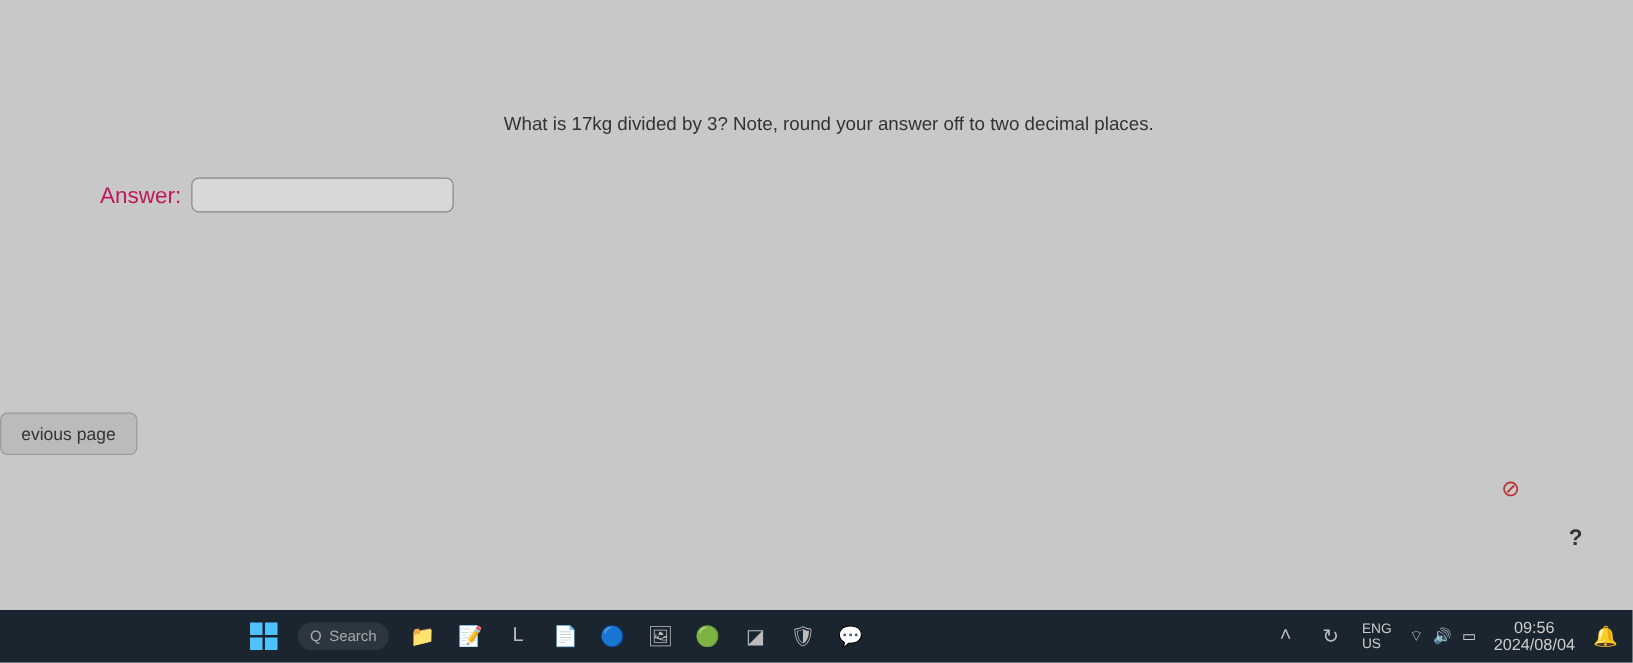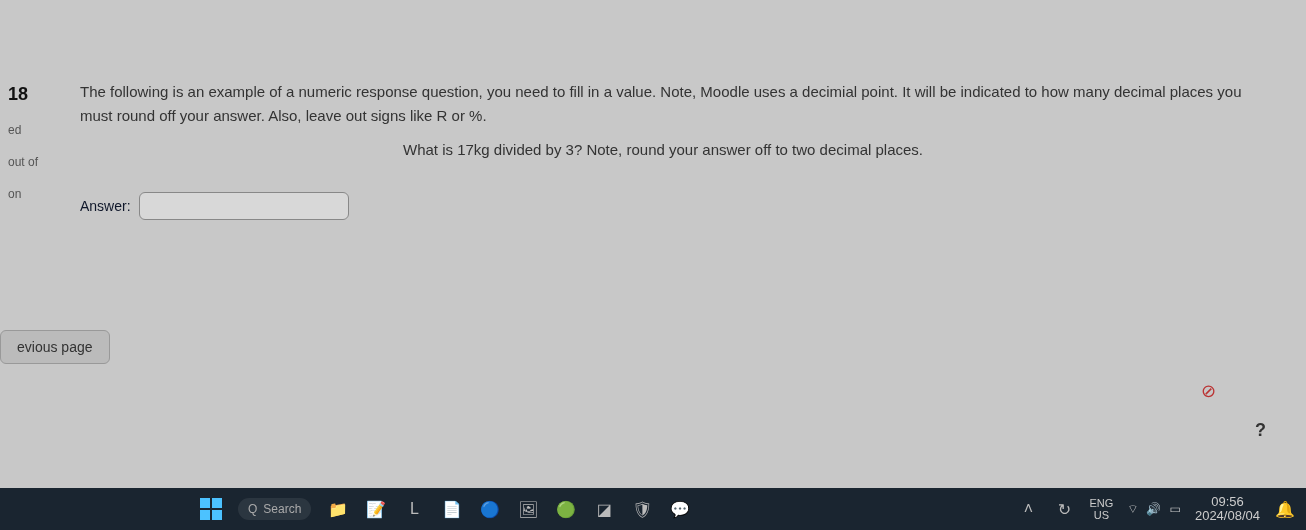--- a/index.html
+++ b/index.html
@@ -174,13 +174,6 @@
 
 <div class="content">
 
-  <div class="question-sidebar">
-    <div class="q-number">18</div>
-    <div class="q-status">ed</div>
-    <div class="q-status">out of</div>
-    <div class="q-status"></div>
-    <div class="q-status">on</div>
-  </div>
 
   <div class="question-body">
     <p class="q-text">The following is an example of a numeric response question, you need to fill in a value. Note, Moodle uses a decimial point. It will be indicated to how many decimal places you must round off your answer. Also, leave out signs like R or %.</p>

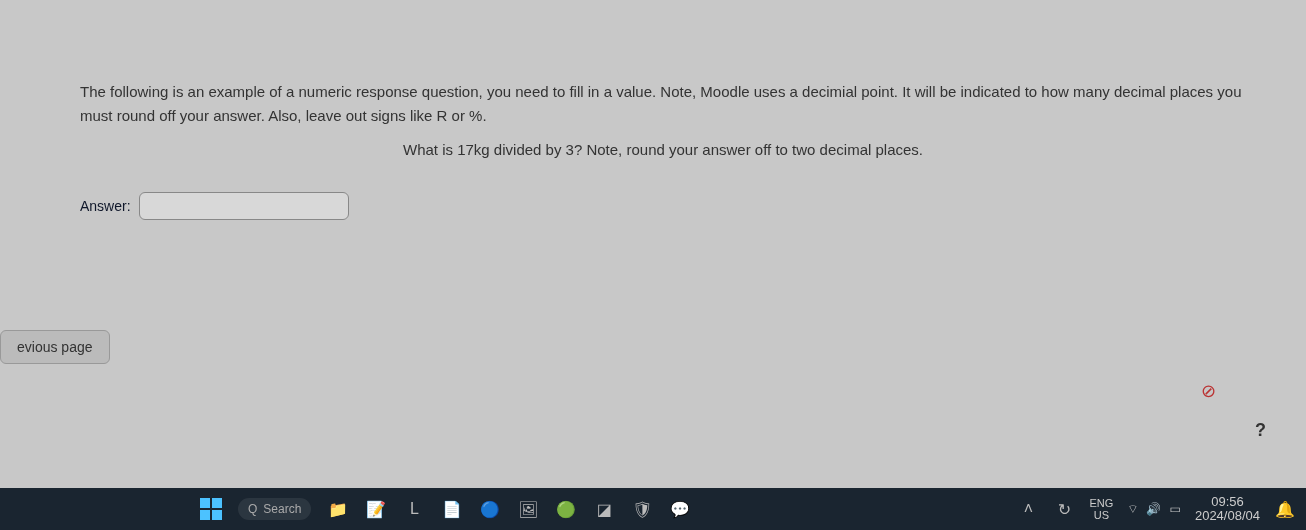--- a/index.html
+++ b/index.html
@@ -176,7 +176,6 @@
 
 
   <div class="question-body">
-    <p class="q-text">The following is an example of a numeric response question, you need to fill in a value. Note, Moodle uses a decimial point. It will be indicated to how many decimal places you must round off your answer. Also, leave out signs like R or %.</p>
     <p class="q-prompt">What is 17kg divided by 3? Note, round your answer off to two decimal places.</p>
 
     <div class="answer-row">

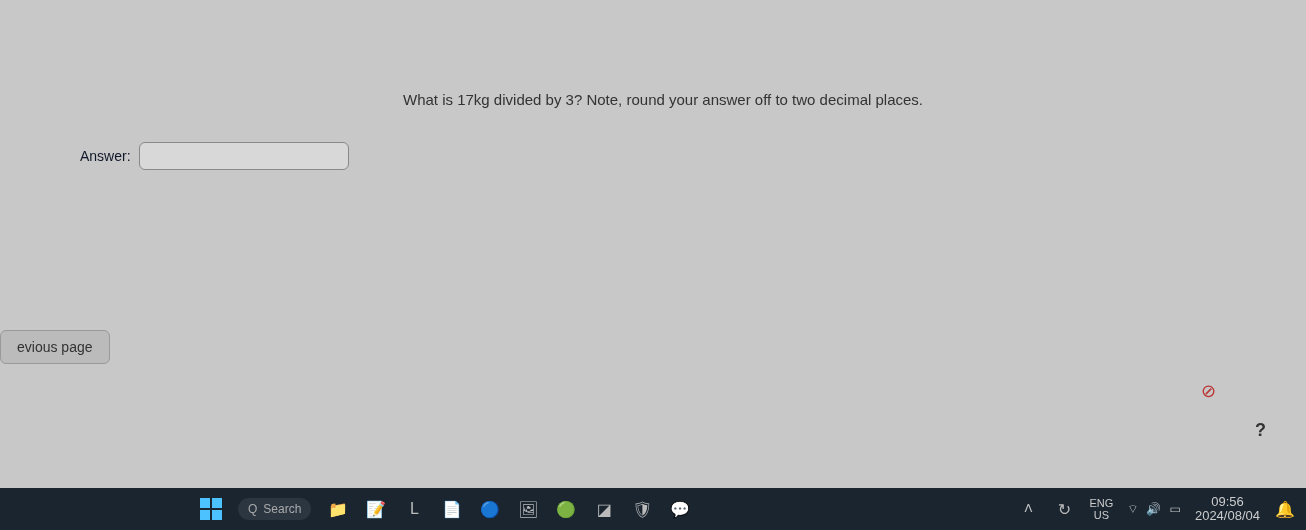--- a/index.html
+++ b/index.html
@@ -51,7 +51,7 @@
       align-items: center;
       gap: 8px;
     }
-    .answer-label { font-size: 14px; color: #0f172a; }
+    .answer-label { font-size: 18px; color: #be185d; }
     .answer-input {
       width: 210px;
       height: 28px;

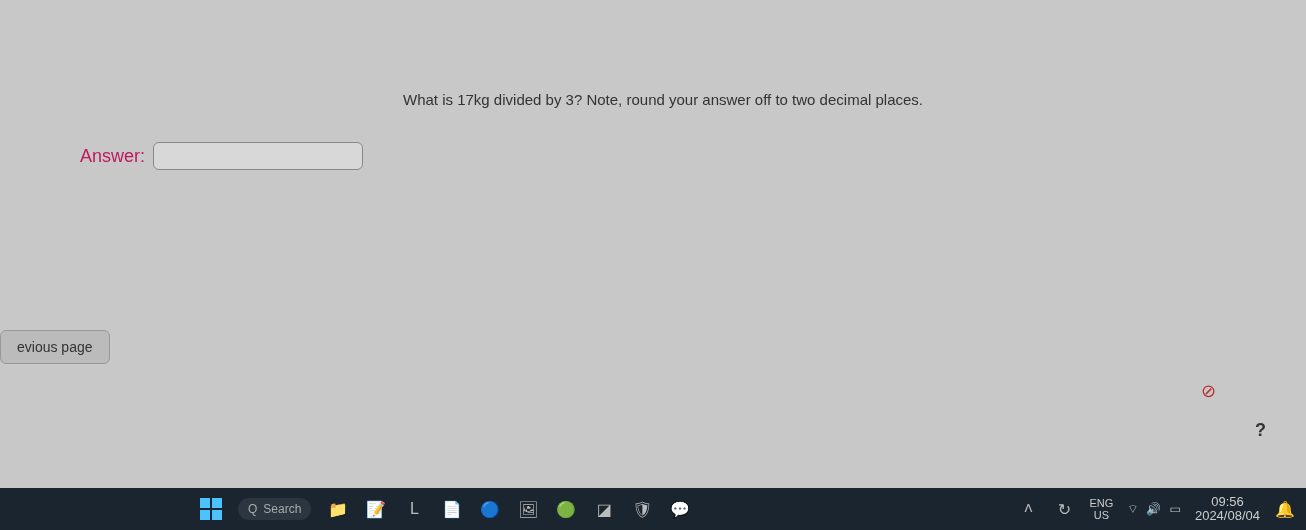--- a/index.html
+++ b/index.html
@@ -158,7 +158,6 @@
       margin-left: auto;
     }
     .lang-block {
-      text-align: center;
       line-height: 1.1;
       font-size: 11px;
     }

